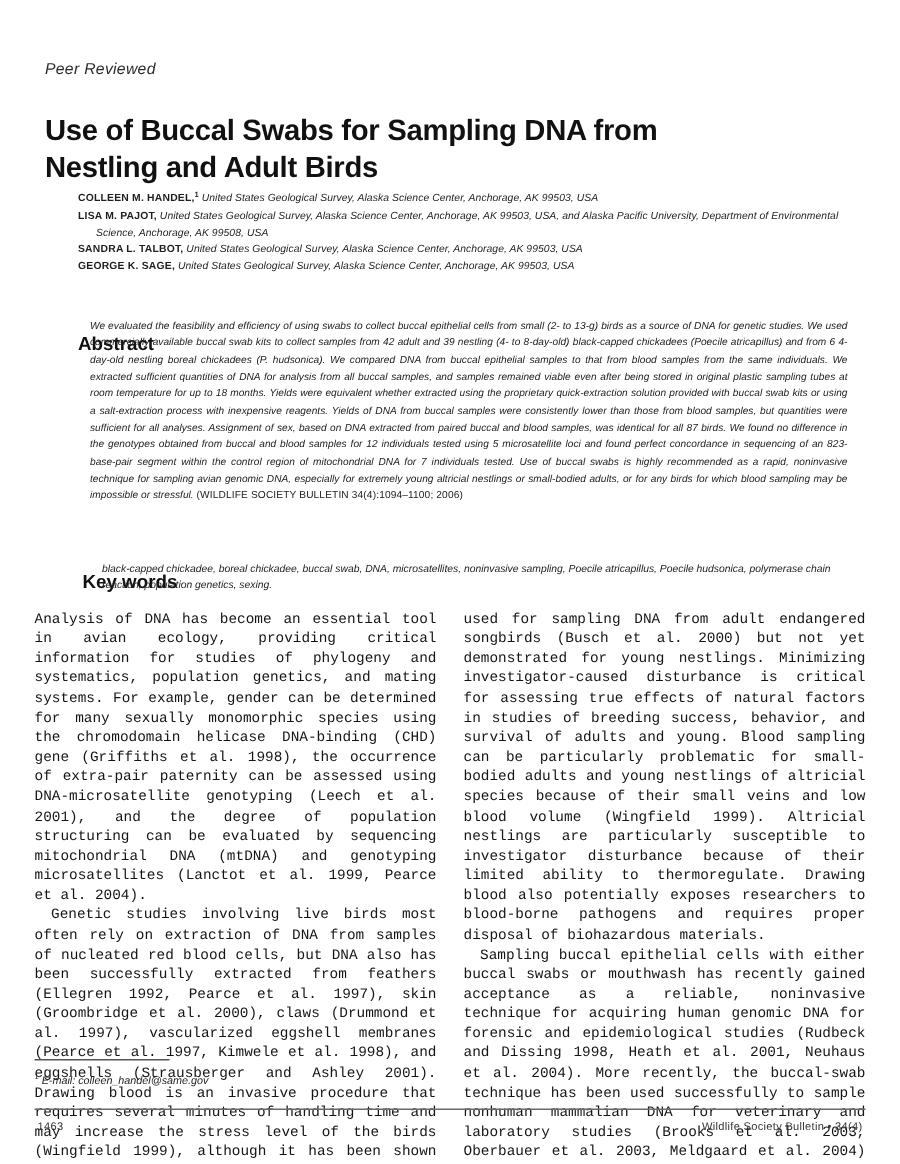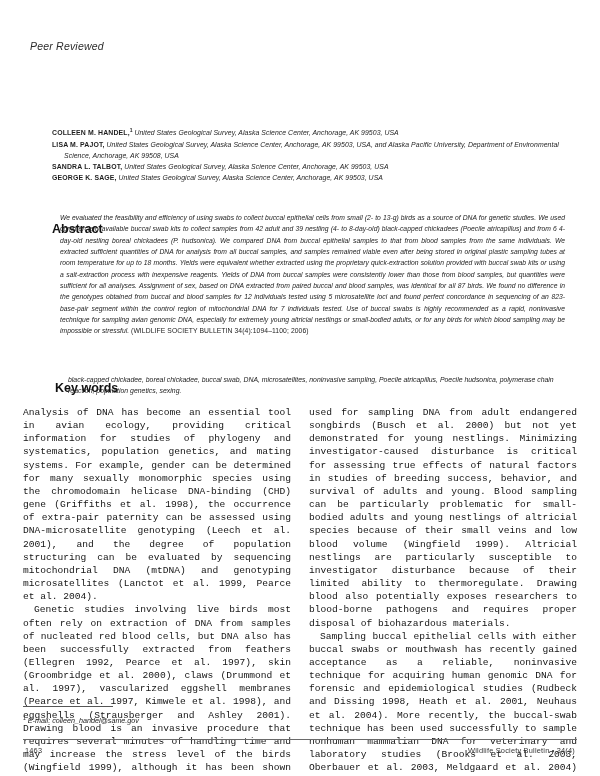--- a/index.html
+++ b/index.html
@@ -201,6 +201,7 @@
 
   <div class="peer-reviewed">Peer Reviewed</div>
 
+  <h1 class="title">Use of Buccal Swabs for Sampling DNA from Nestling and Adult Birds</h1>
 
   <div class="authors">
     <div class="author-line">

